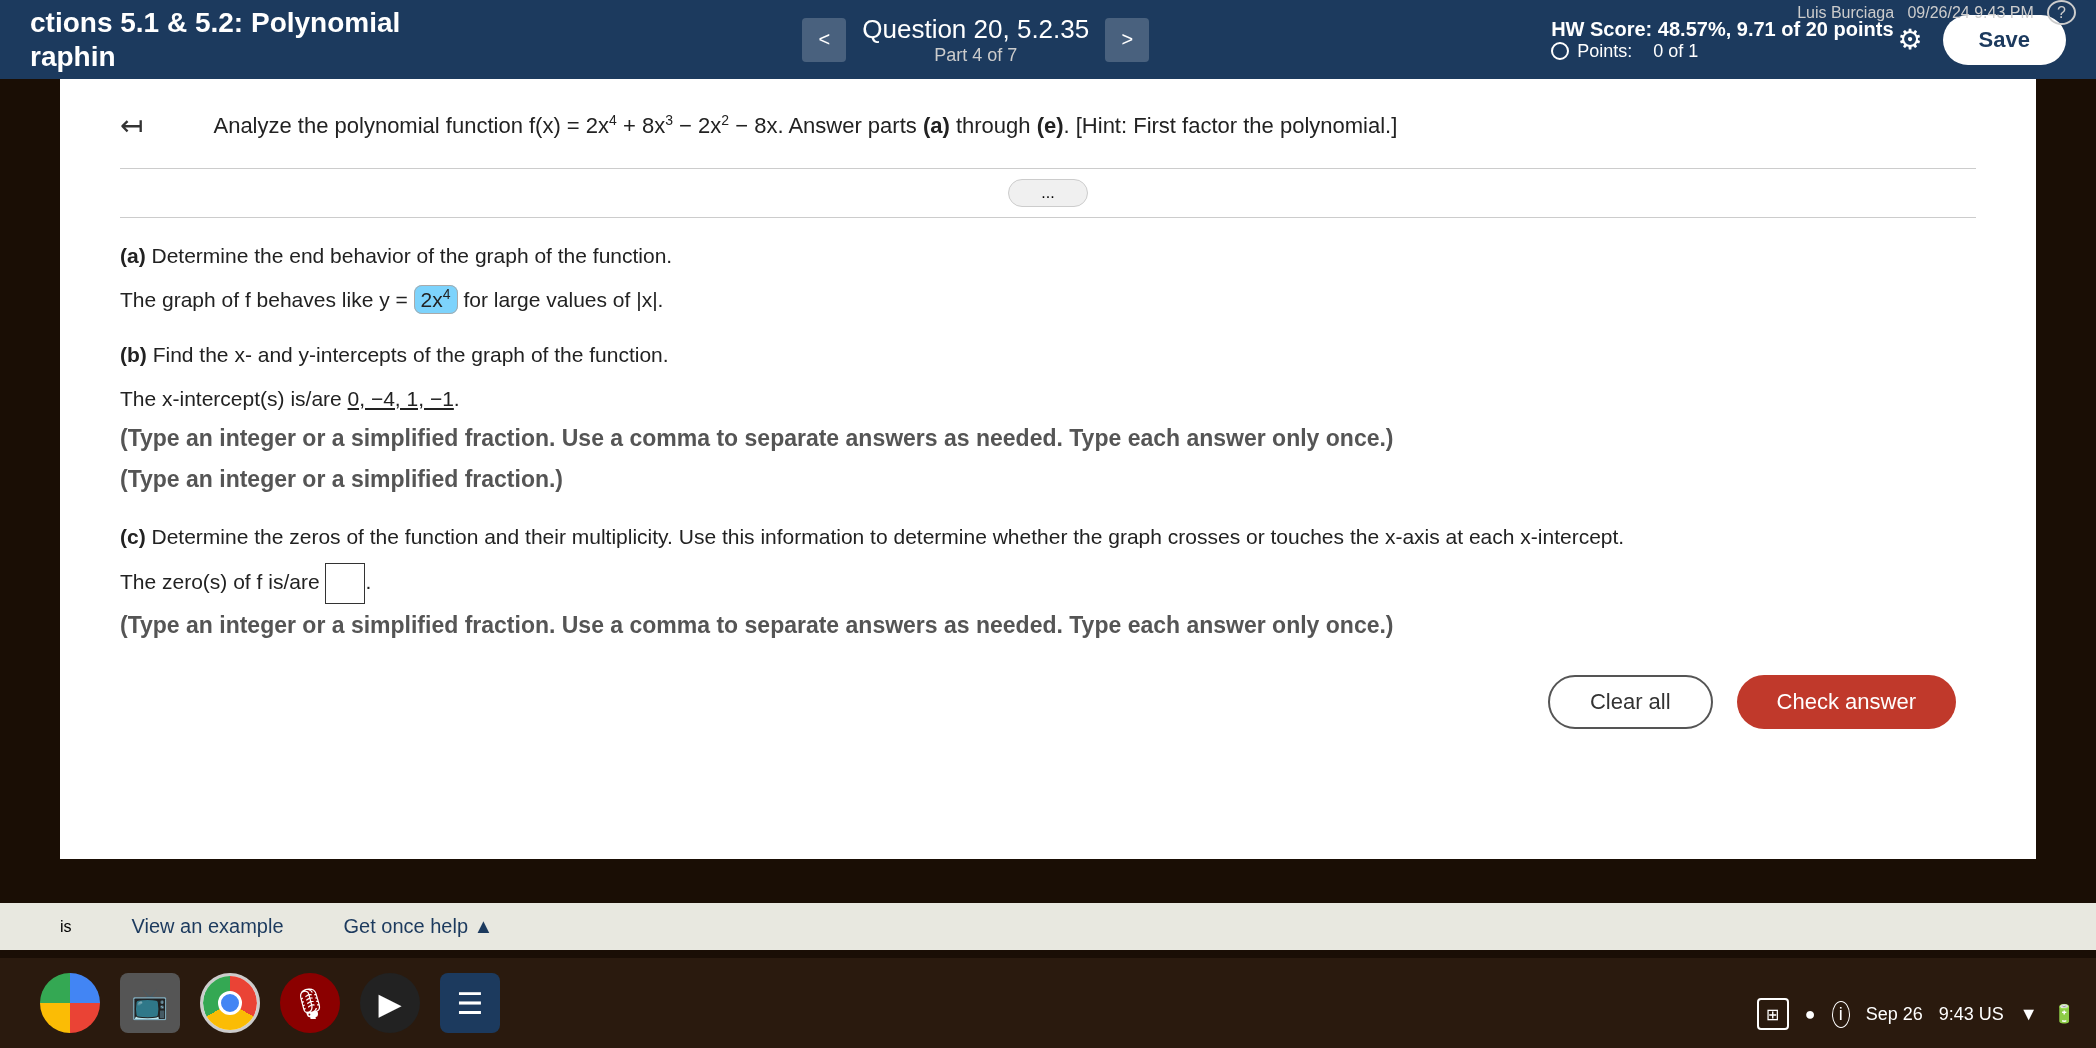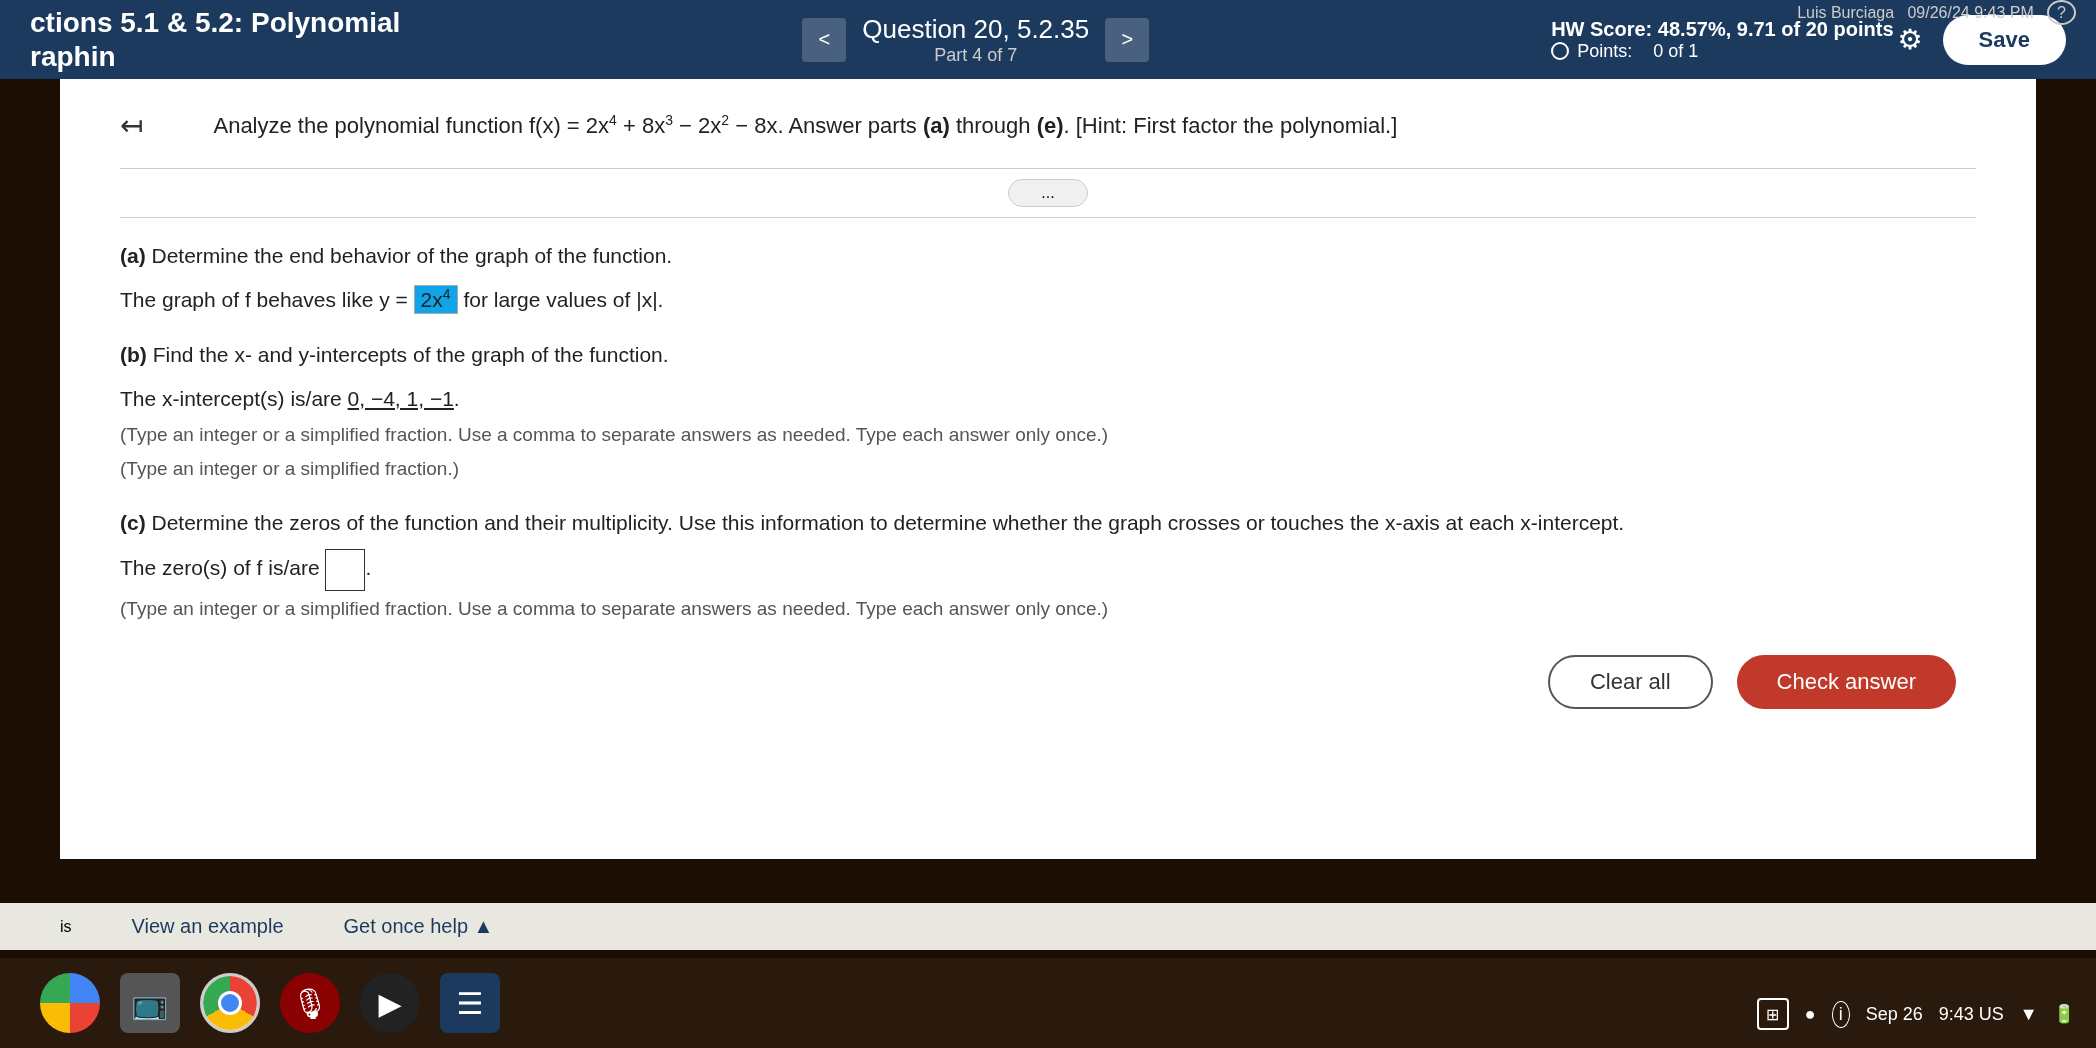--- a/index.html
+++ b/index.html
@@ -307,10 +307,10 @@
     sup { font-size: 14px; }
 
     .math-highlight {
-      background: #0ea5e9;
+      background: #7dd3fc;
       border: 1px solid #aaa;
       padding: 2px 6px;
-      border-radius: 0;
+      border-radius: 8px;
     }
   </style>
 </head>

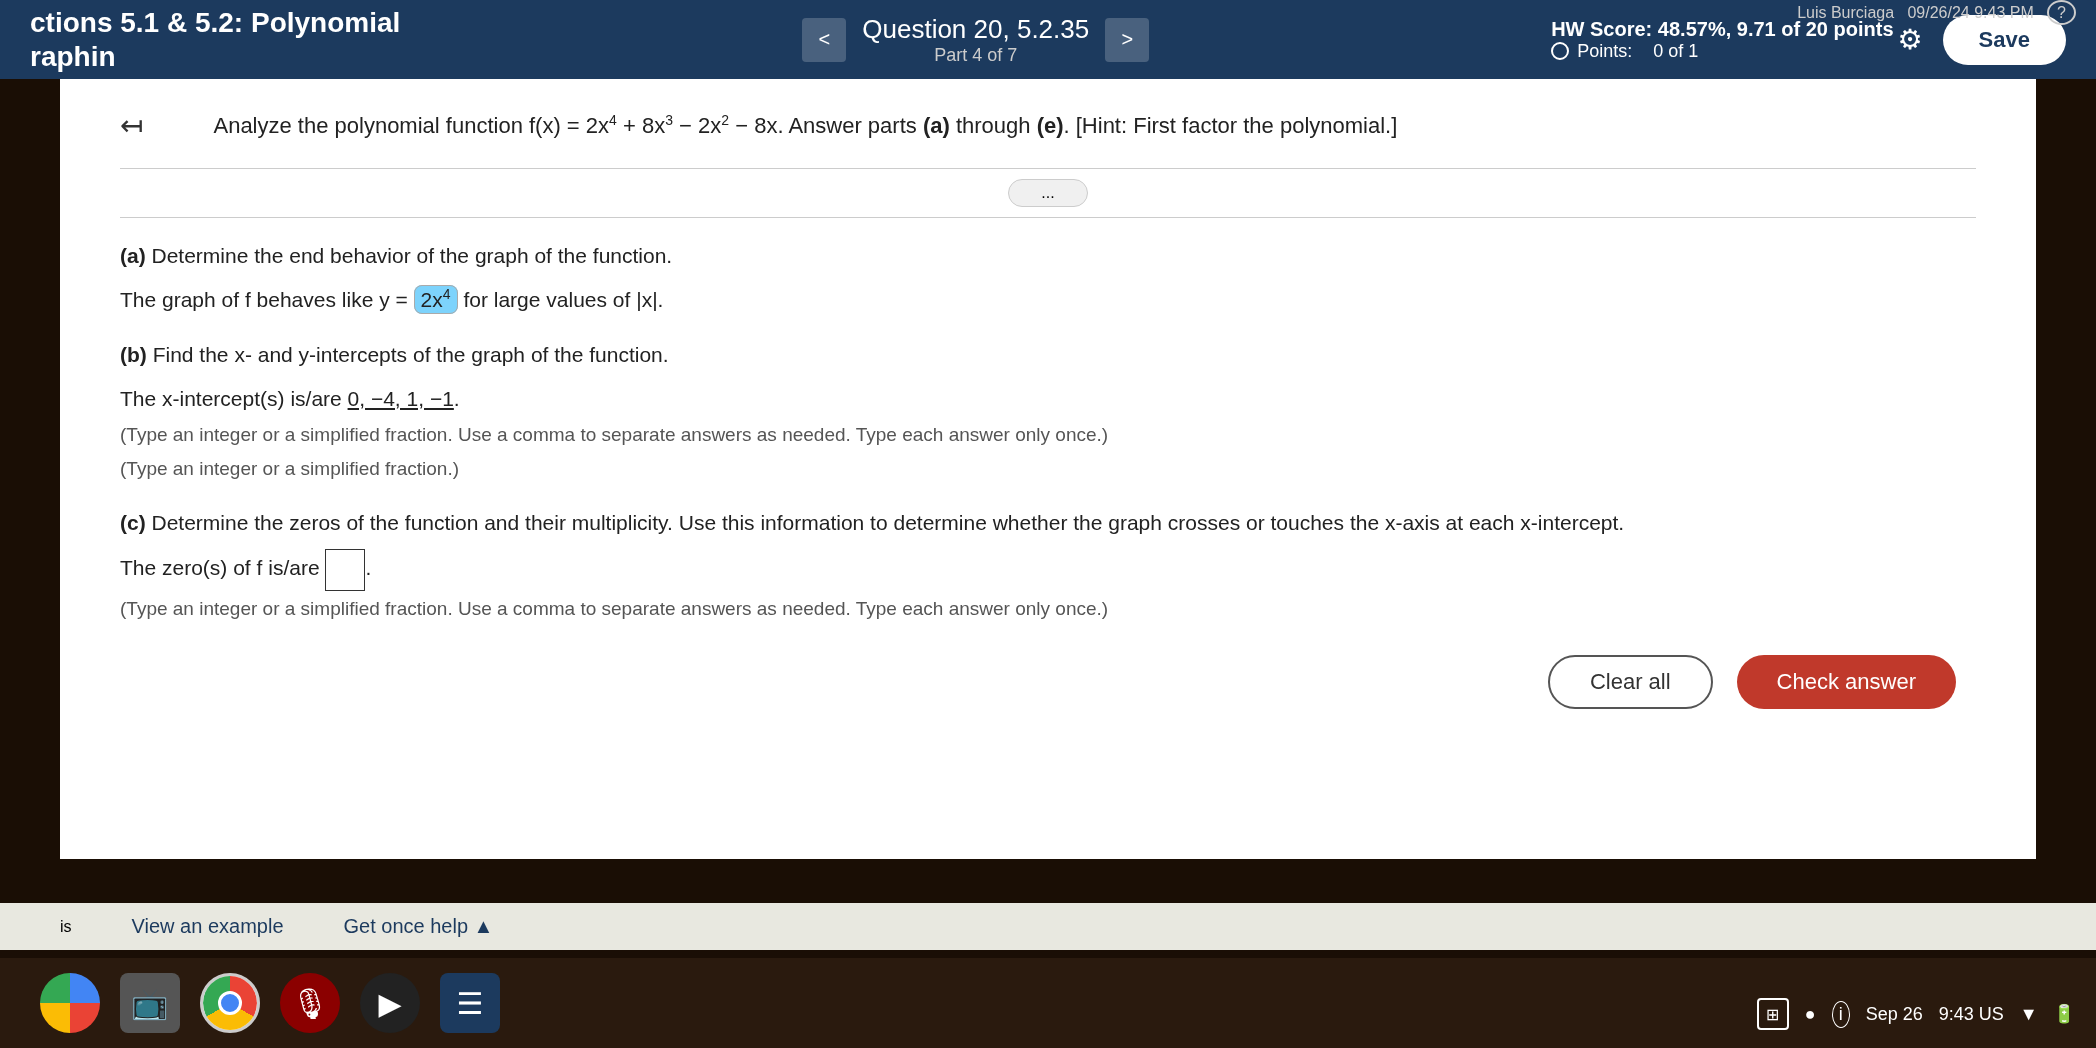--- a/index.html
+++ b/index.html
@@ -202,9 +202,10 @@
     }
 
     .hint-text {
-      font-size: 19px;
+      font-size: 23px;
       color: #555;
       margin-top: 2px;
+      font-weight: bold;
     }
 
     .bottom-buttons {

